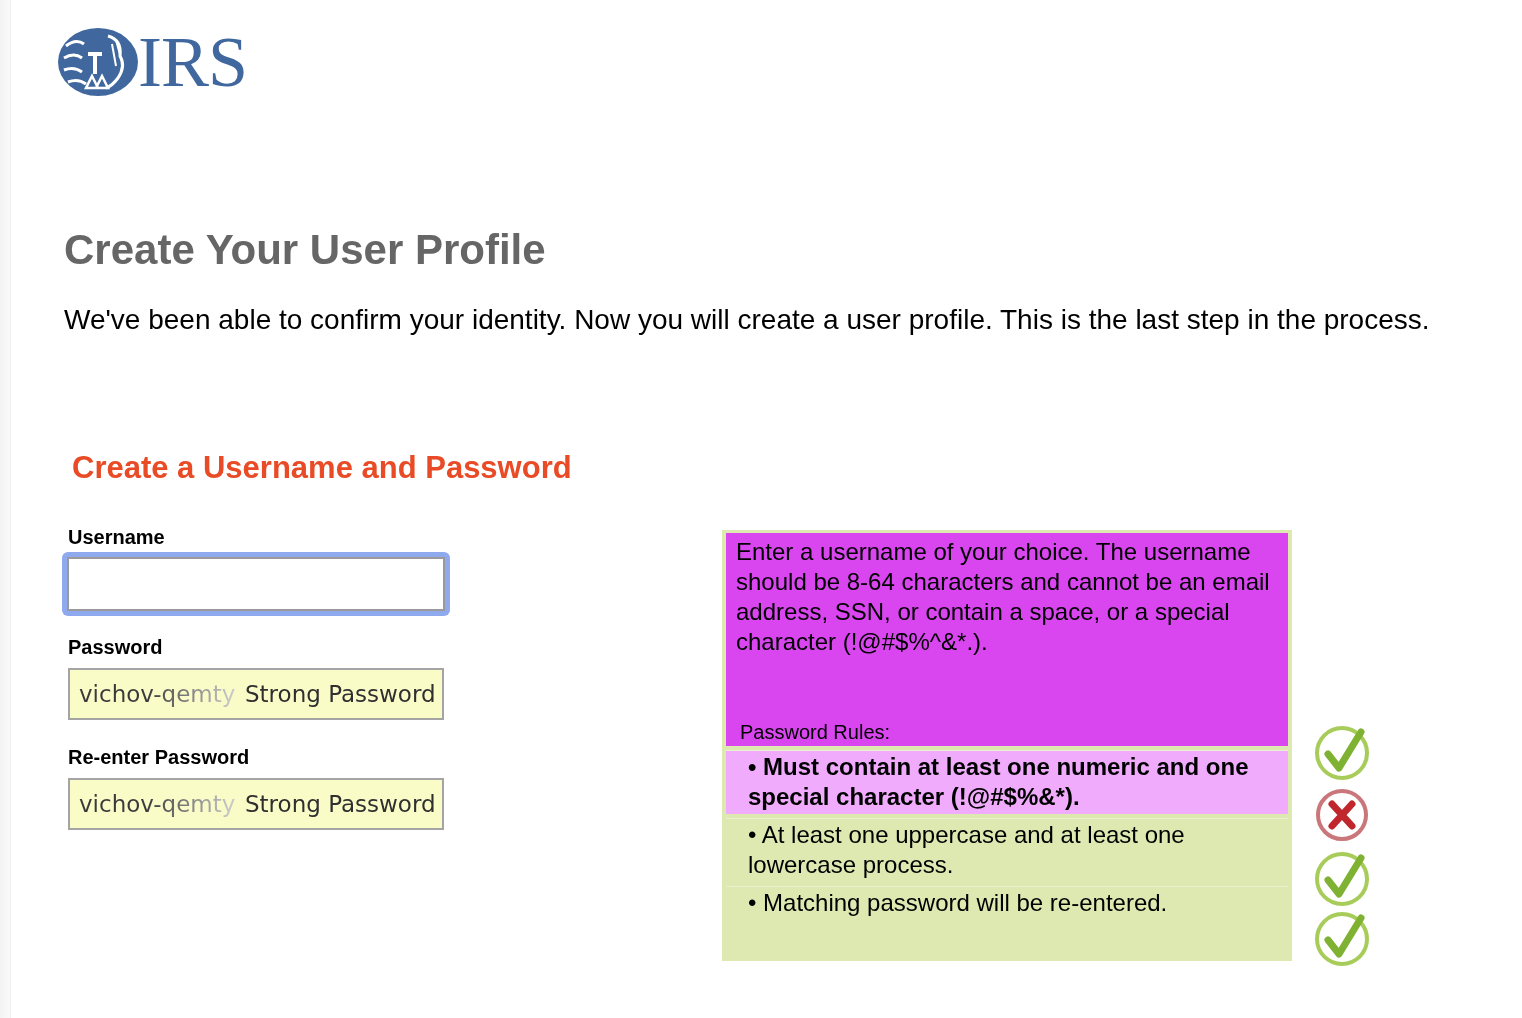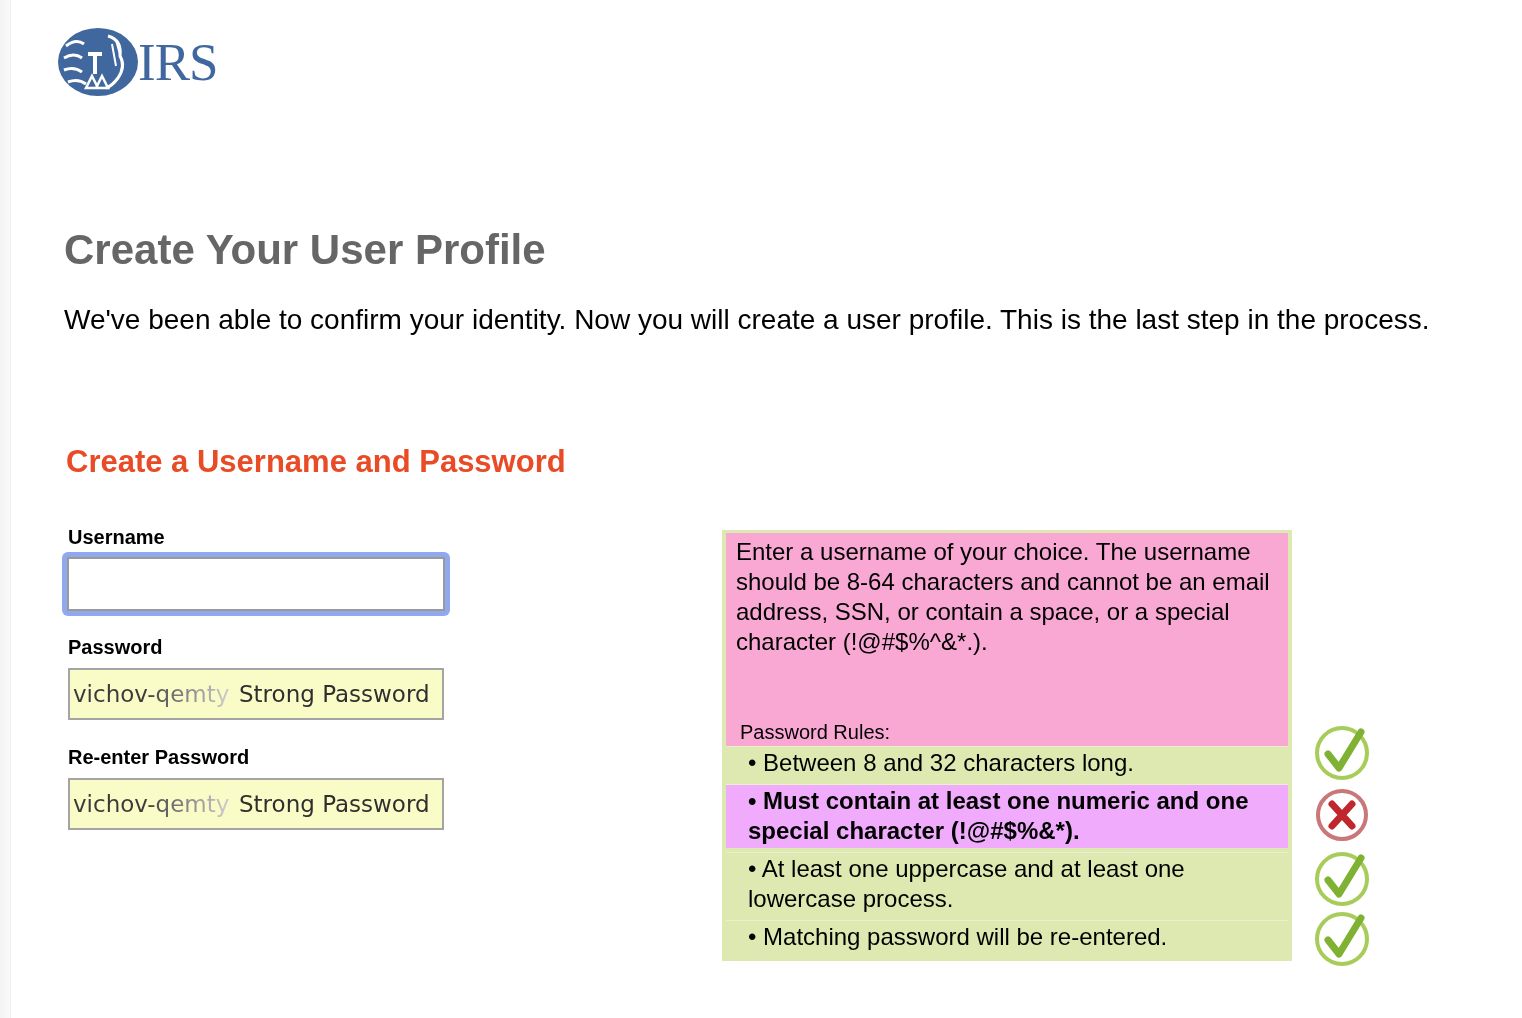--- a/index.html
+++ b/index.html
@@ -20,7 +20,7 @@
   }
   .logo svg { display: block; }
   .logo-text {
-    font-family: "Liberation Serif", serif; font-size: 53px; color: #41689e;
+    font-family: "Liberation Serif", serif; font-size: 72px; color: #41689e;
     line-height: 1; margin-left: -2px; letter-spacing: -1px;
   }
   .page-title {

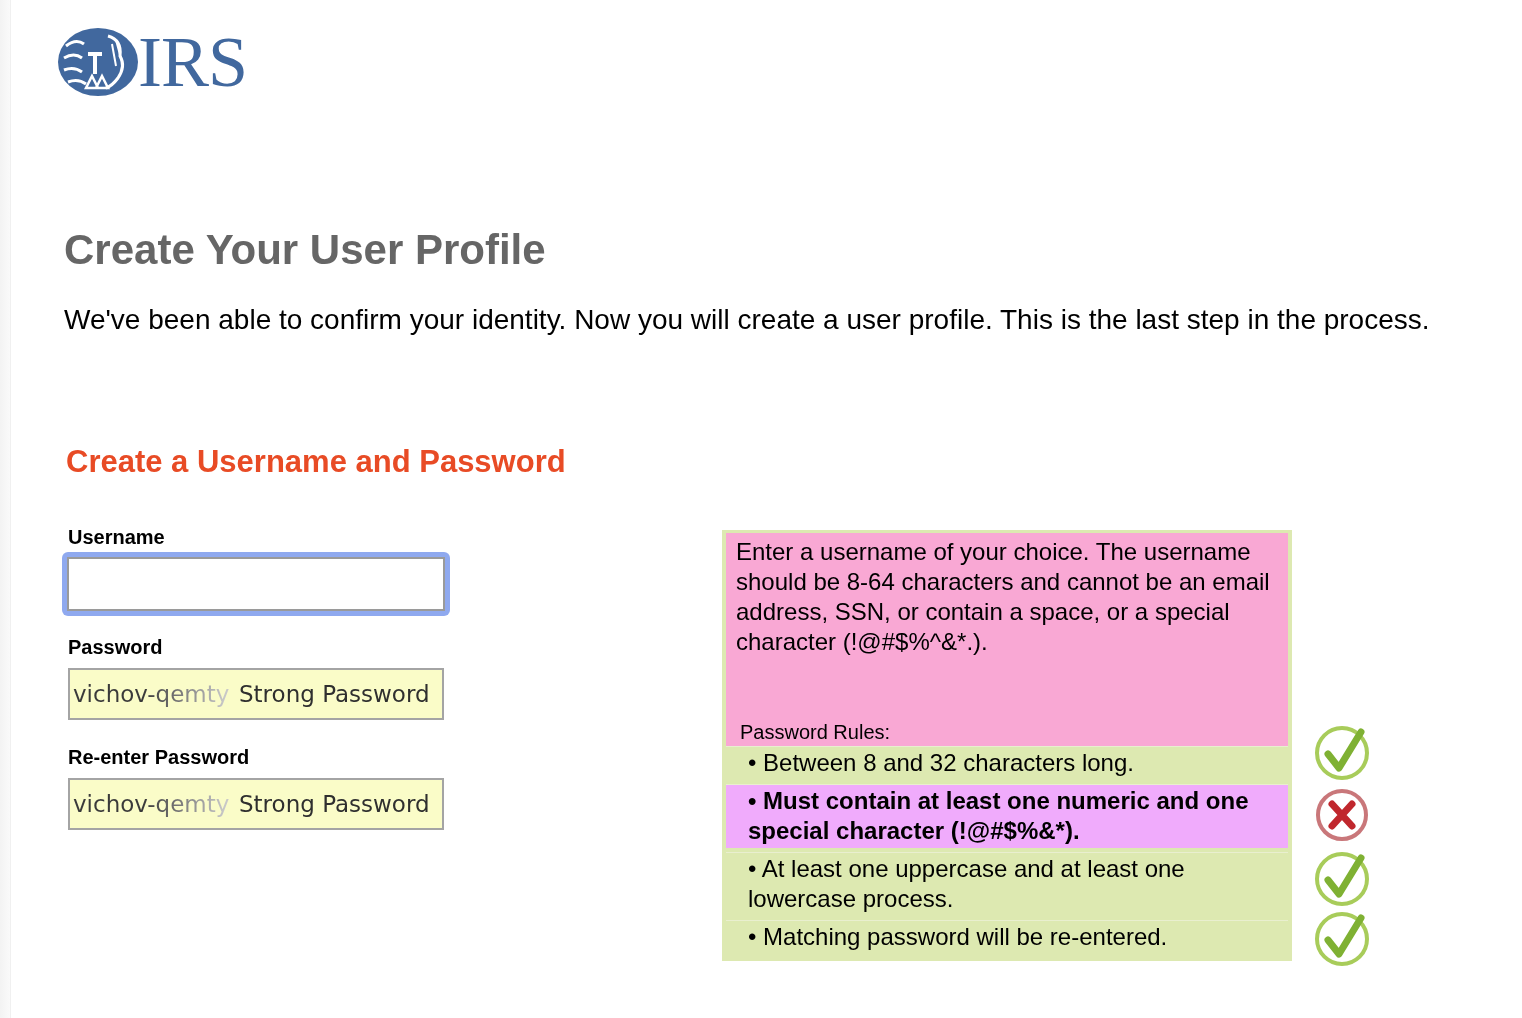--- a/index.html
+++ b/index.html
@@ -32,7 +32,7 @@
     font-size: 28px; color: #000;
   }
   .section-title {
-    position: absolute; left: 64px; top: 442px; margin: 2px;
+    position: absolute; left: 64px; top: 442px; margin: 8px;
     font-size: 31px; font-weight: bold; color: #e84b25;
   }
   .field-label {

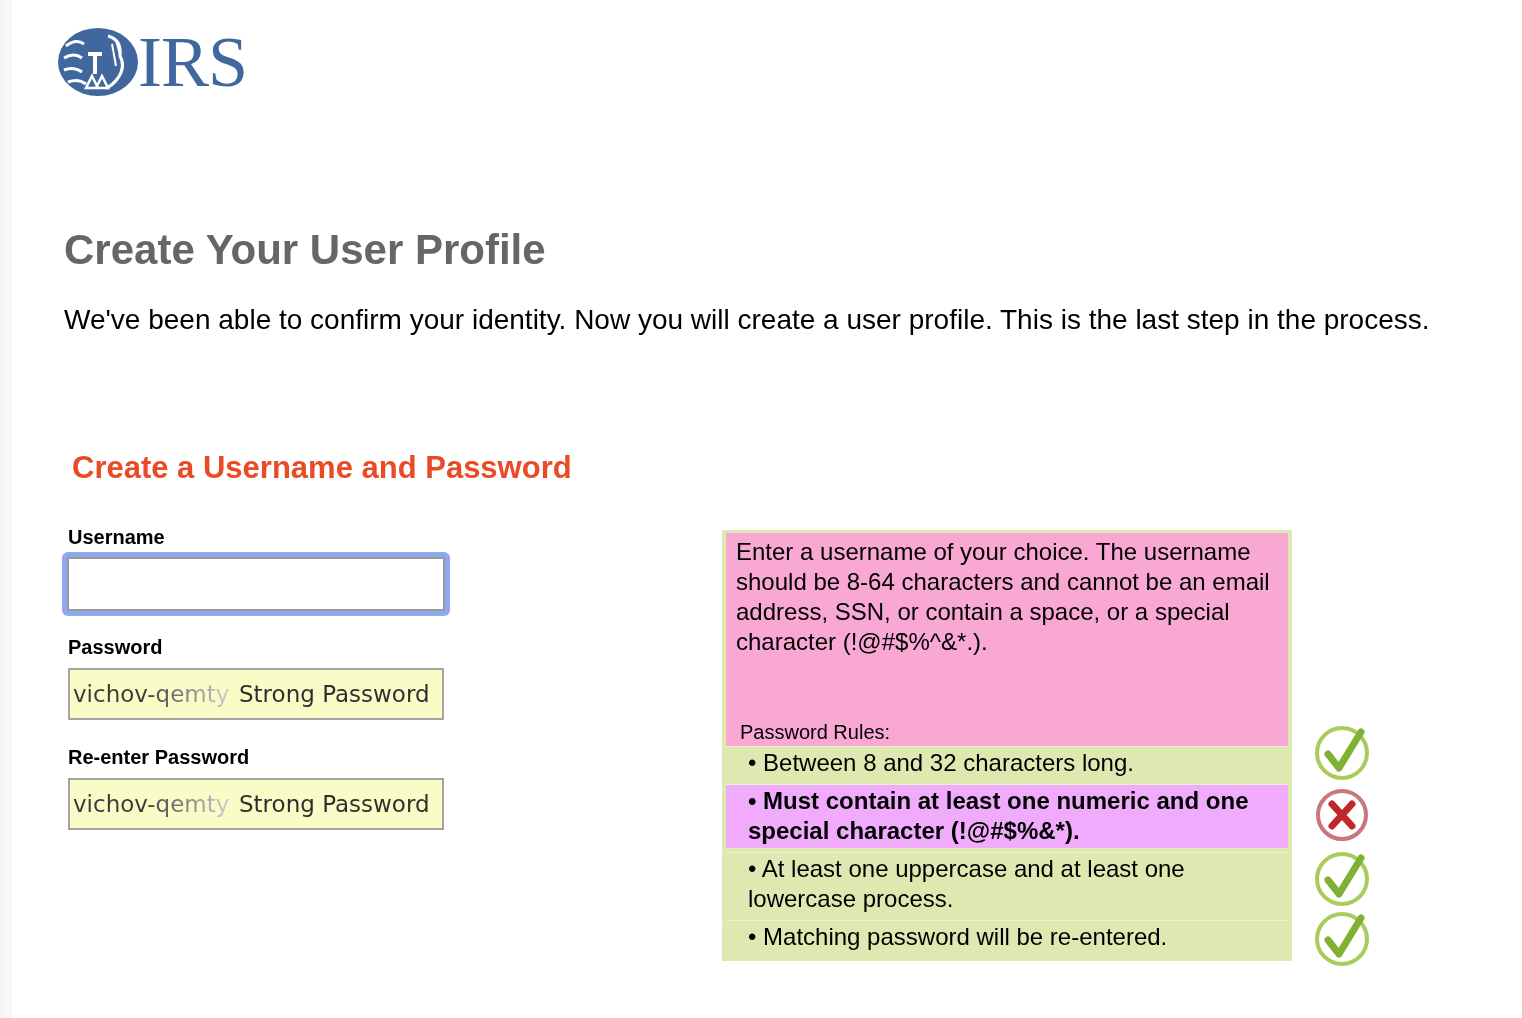--- a/index.html
+++ b/index.html
@@ -65,7 +65,7 @@
     box-sizing: border-box; background: #dde9b1; padding: 3px 4px;
   }
   .help-top {
-    background: #f9a8d4; height: 213px; box-sizing: border-box;
+    background: #d946ef; height: 213px; box-sizing: border-box;
     padding: 4px 10px; font-size: 24px; line-height: 30px; color: #000;
   }
   .help-username { margin: 0; }

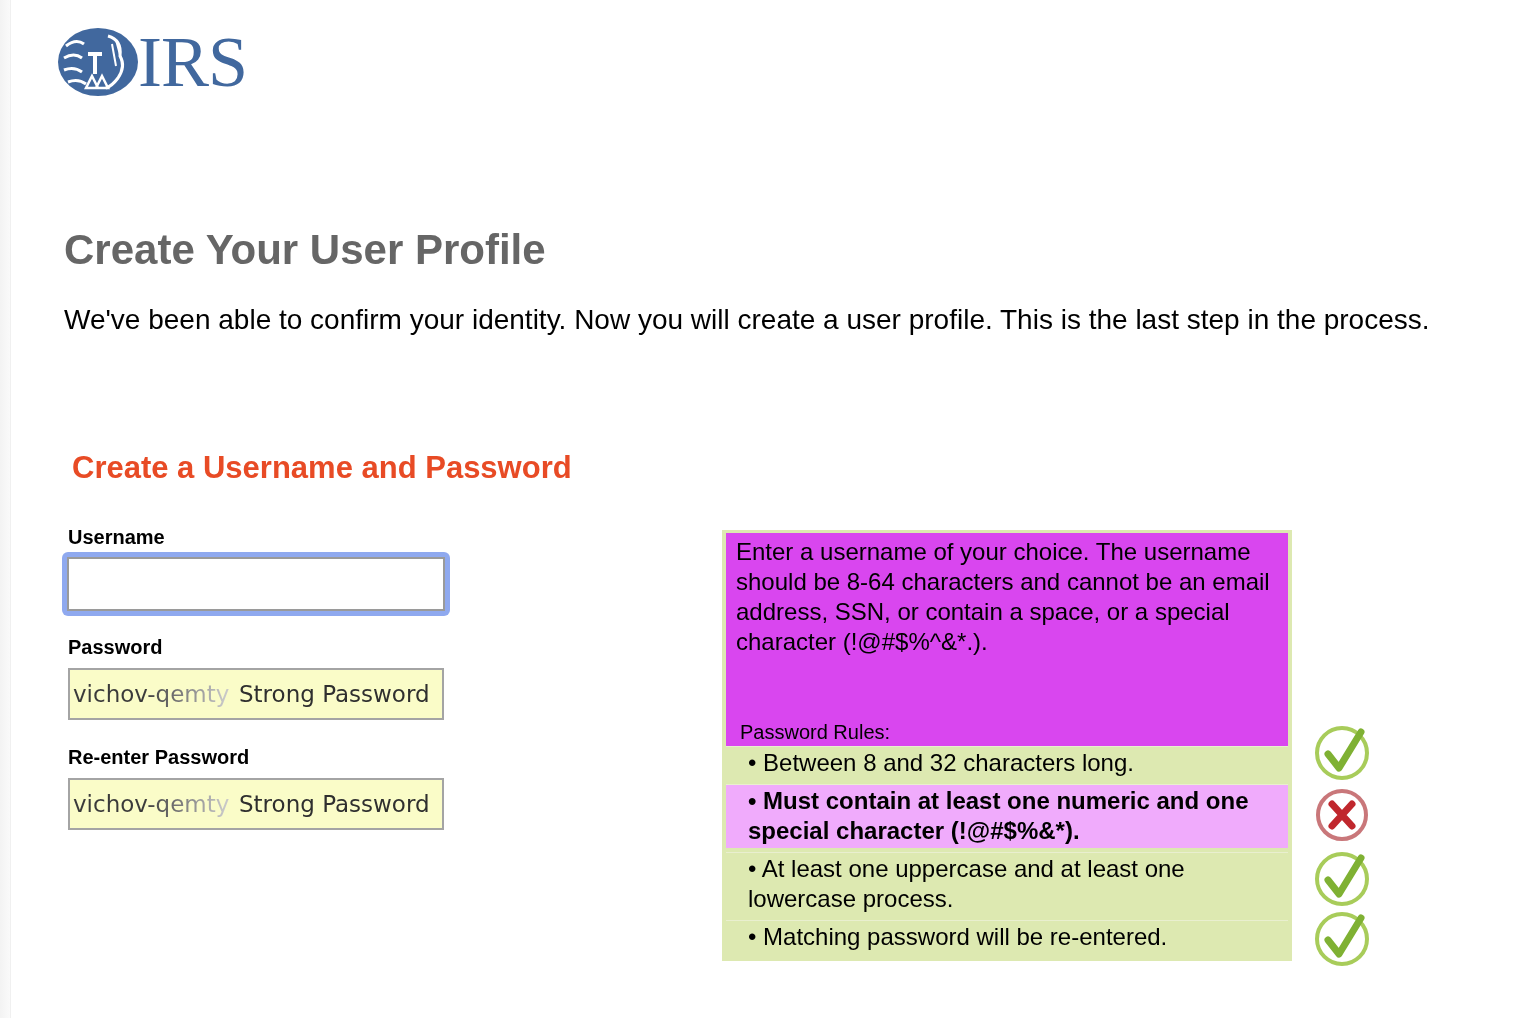--- a/index.html
+++ b/index.html
@@ -54,7 +54,7 @@
     font-family: "DejaVu Sans", sans-serif;
   }
   .pw-value {
-    font-size: 23px; padding-left: 3px; width: 160px; overflow: hidden;
+    font-size: 23px; padding-left: 9px; width: 160px; overflow: hidden;
     background: linear-gradient(to right, #3a3a3a 45%, #c8c8c8 95%);
     -webkit-background-clip: text; background-clip: text; color: transparent;
   }

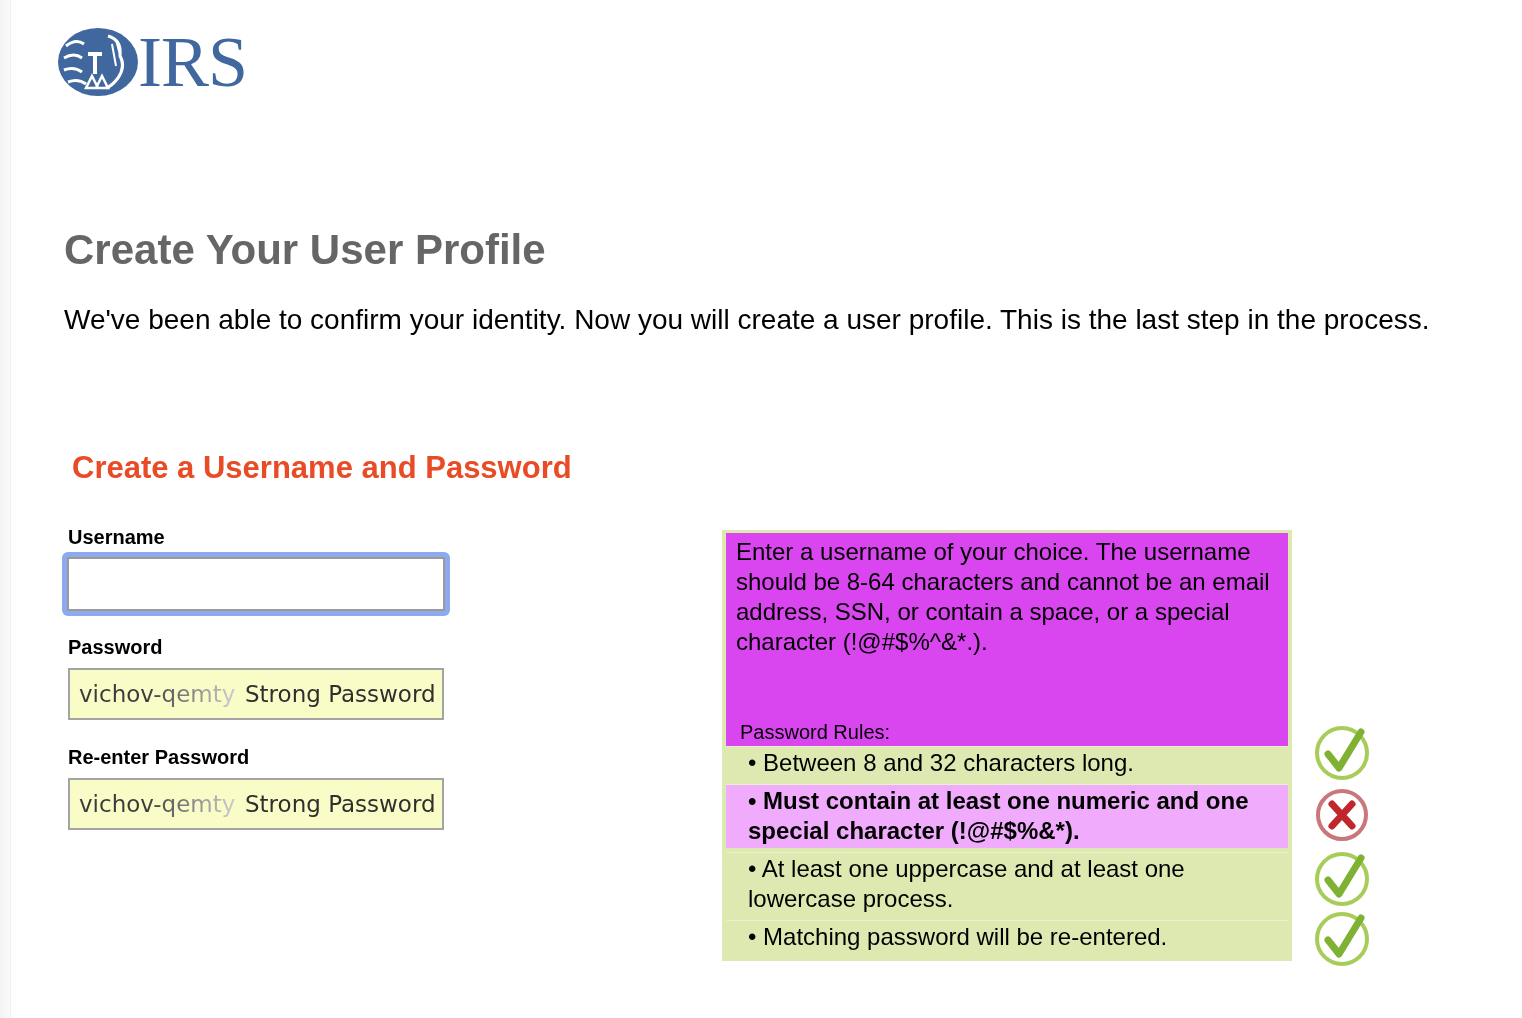--- a/index.html
+++ b/index.html
@@ -131,7 +131,6 @@
     <p class="help-username">Enter a username of your choice. The username should be 8-64 characters and cannot be an email address, SSN, or contain a space, or a special character (!@#$%^&amp;*.).</p>
     <span class="rules-heading">Password Rules:</span>
   </div>
-  <div class="rule r0">• Between 8 and 32 characters long.</div>
   <div class="rule r1 fail">• Must contain at least one numeric and one special character (!@#$%&amp;*).</div>
   <div class="rule r2">• At least one uppercase and at least one lowercase process.</div>
   <div class="rule r3">• Matching password will be re-entered.</div>

